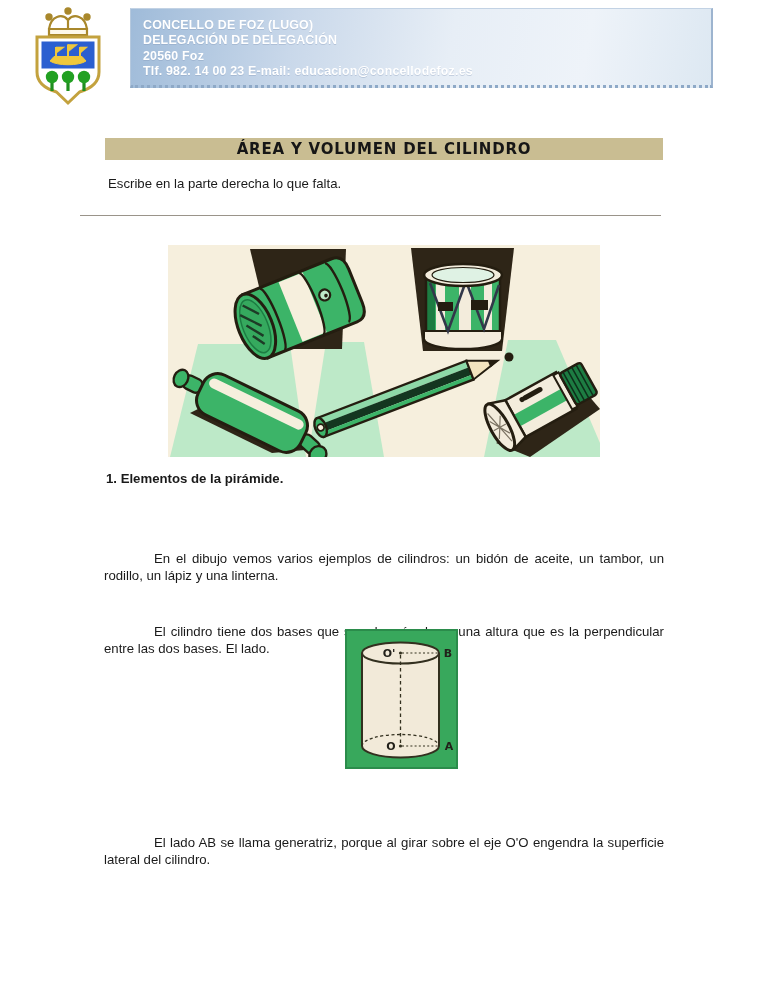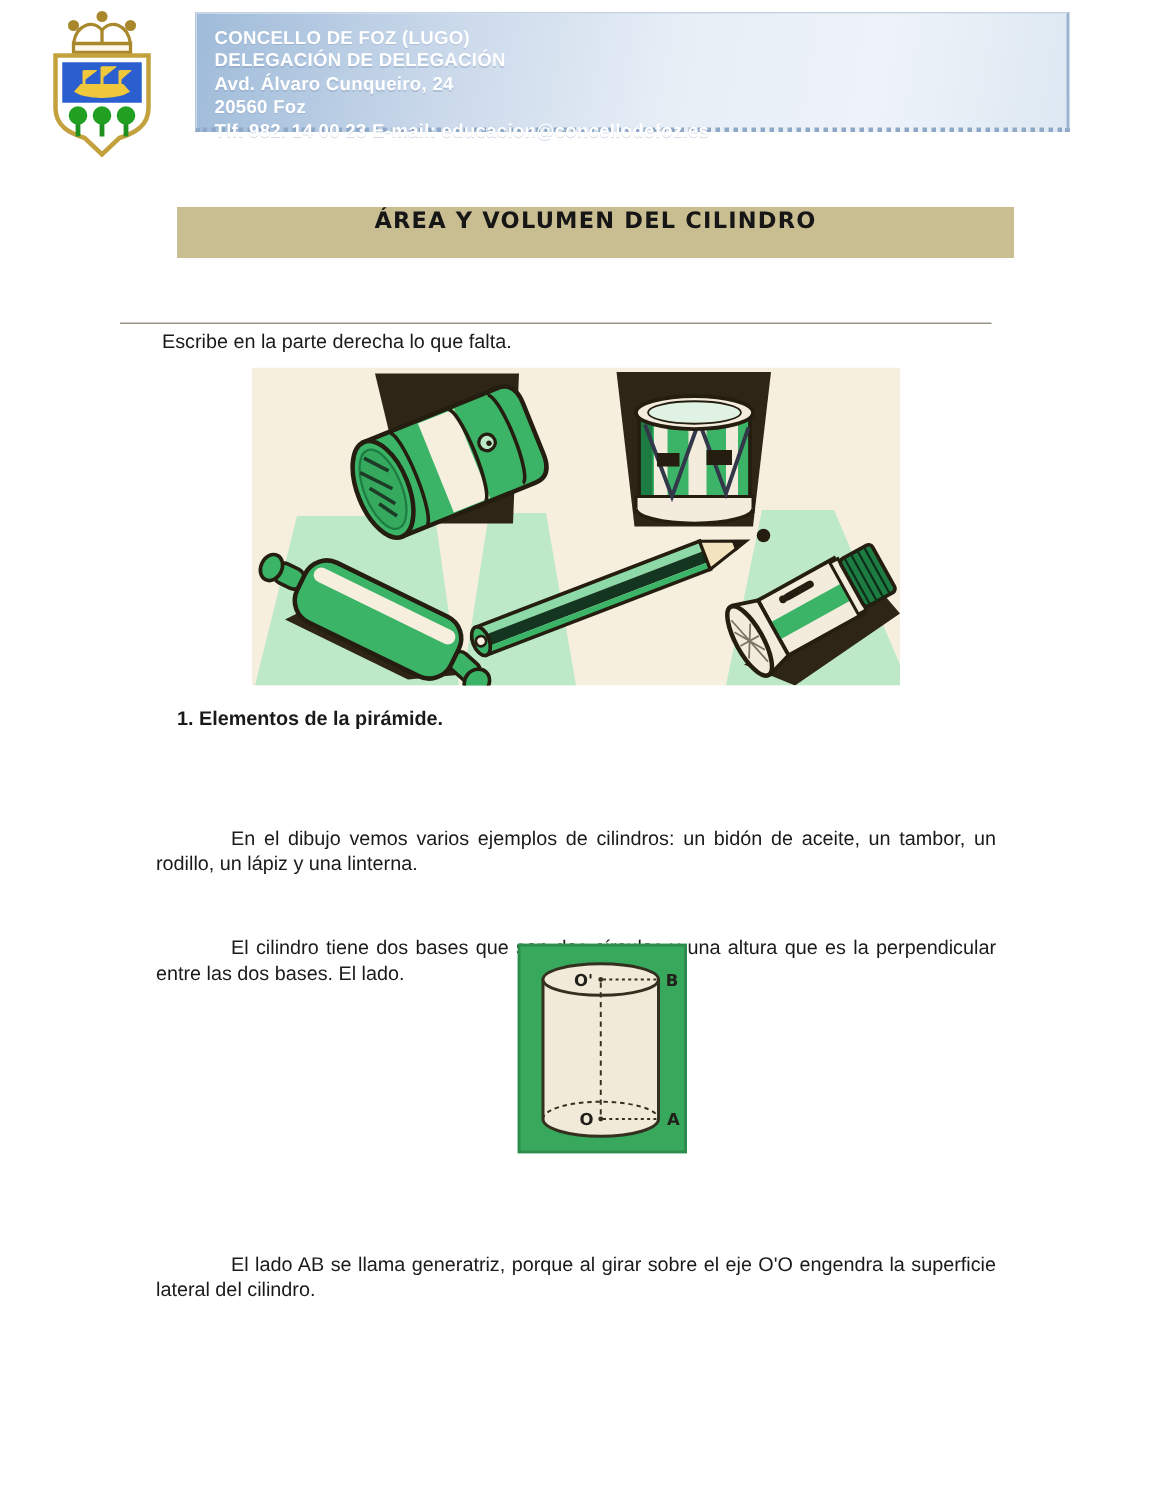--- a/index.html
+++ b/index.html
@@ -91,7 +91,6 @@
   <div class="info-box">
     <div>CONCELLO DE FOZ (LUGO)</div>
     <div>DELEGACIÓN DE DELEGACIÓN</div>
-    <div>Avd. Álvaro Cunqueiro, 24</div>
     <div>20560 Foz</div>
     <div>Tlf. 982. 14 00 23 E-mail: educacion@concellodefoz.es</div>
   </div>

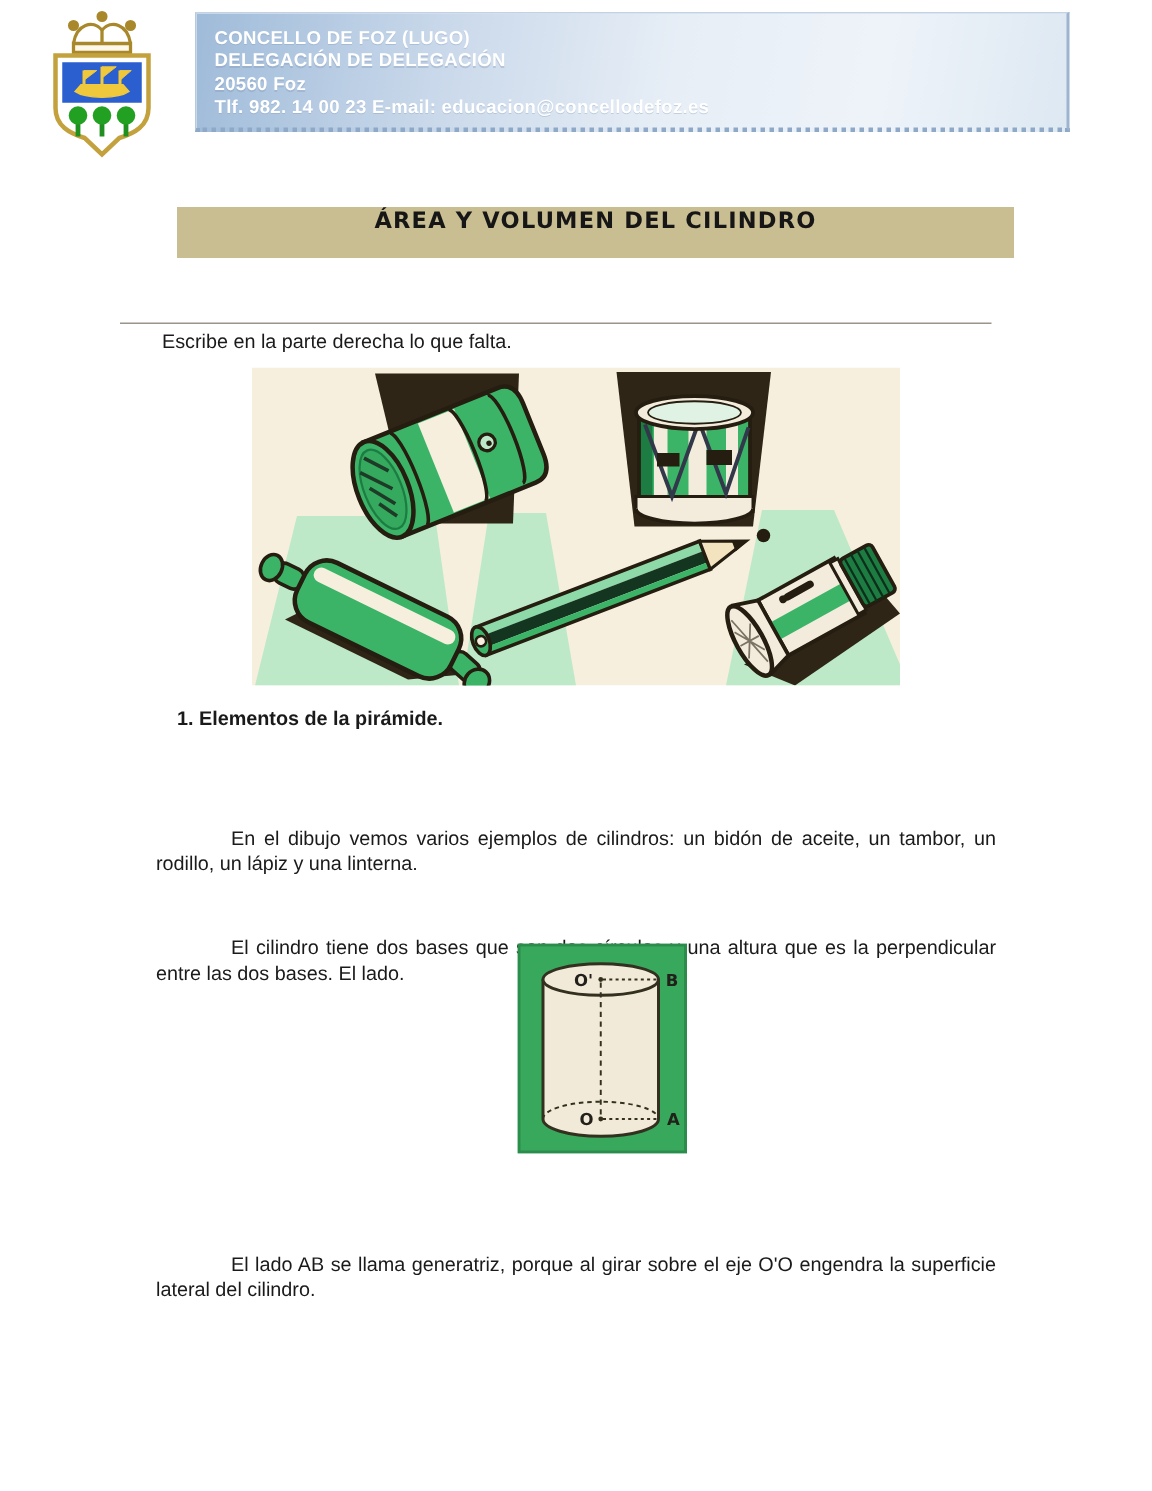--- a/index.html
+++ b/index.html
@@ -23,8 +23,8 @@
   }
   
   .title-bar{
-    position:absolute;left:118px;top:138px;width:558px;height:34px;
-    background:#c9bd92;display:flex;justify-content:center;
+    position:absolute;left:105px;top:138px;width:558px;height:22px;
+    background:#c9bd92;display:flex;align-items:center;justify-content:center;
   }
   .title-bar span{
     font-family:"DejaVu Sans",sans-serif;font-weight:bold;font-size:15px;

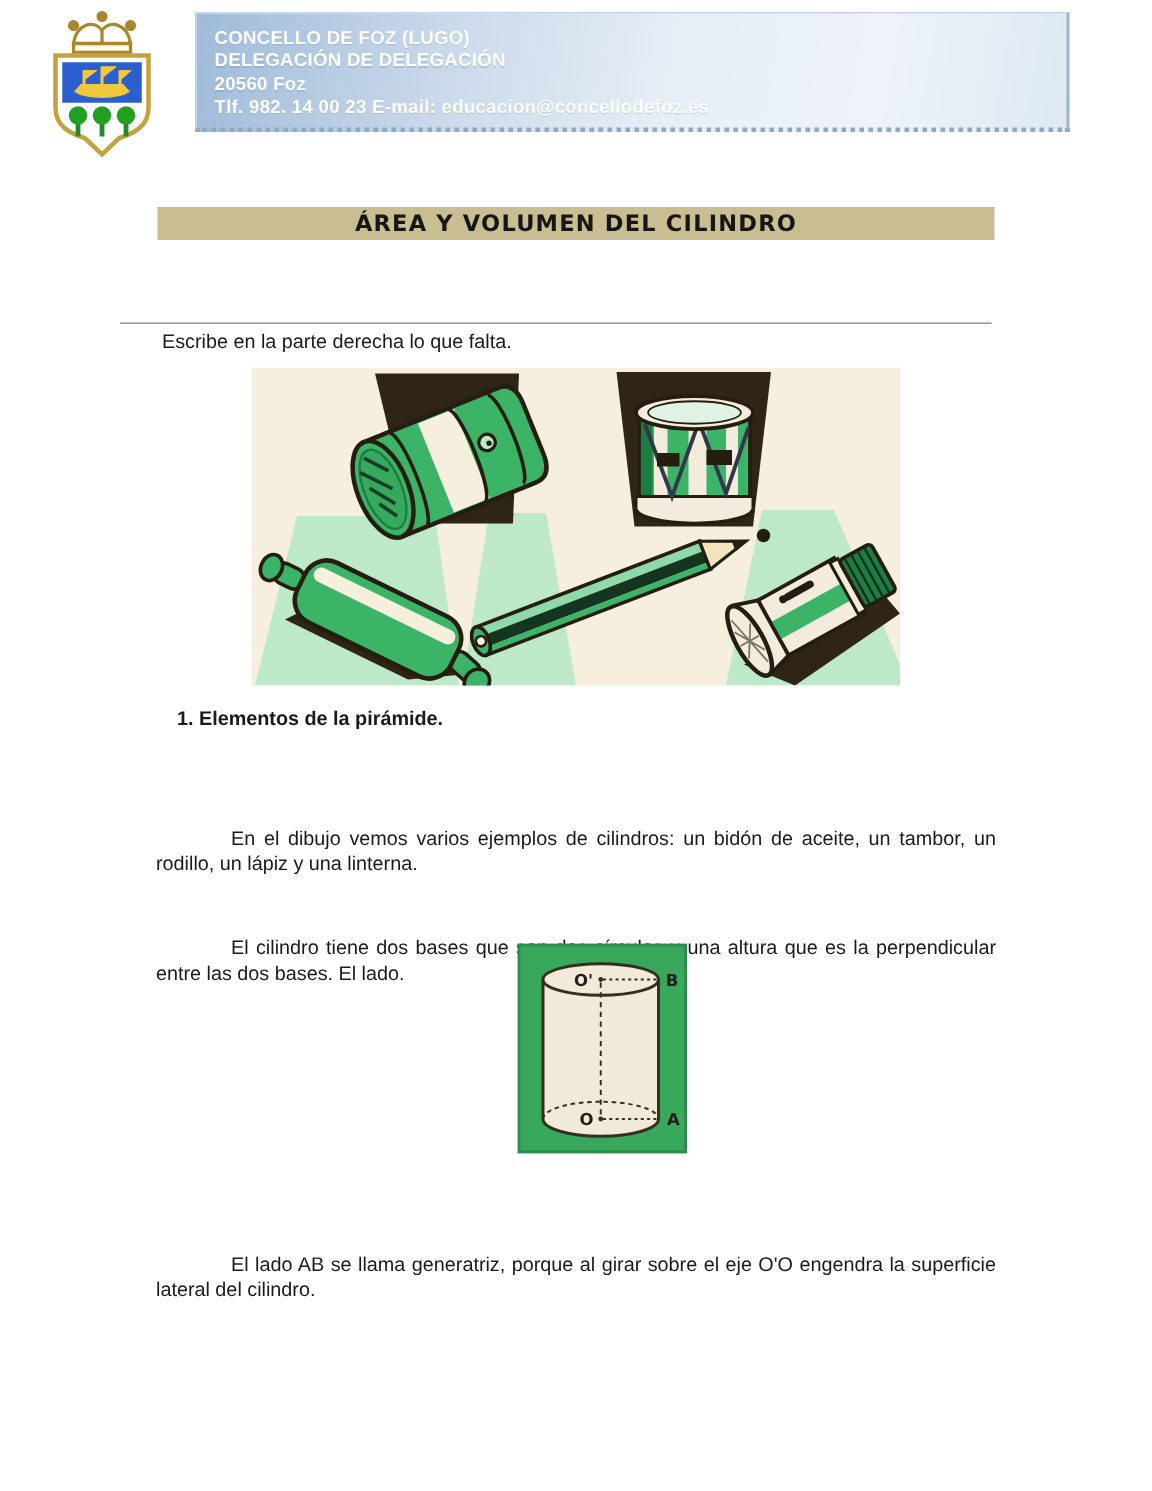--- a/index.html
+++ b/index.html
@@ -30,7 +30,7 @@
     font-family:"DejaVu Sans",sans-serif;font-weight:bold;font-size:15px;
     letter-spacing:.8px;color:#161616;
   }
-  .instruction{position:absolute;left:108px;top:176px;font-size:13.2px;margin-top:44px;}
+  .instruction{position:absolute;left:108px;top:176px;font-size:13.2px;}
   .rule{position:absolute;left:80px;top:215px;width:581px;height:0;border-top:1px solid #9a948a;}
   
   .illustration{position:absolute;left:168px;top:245px;width:432px;height:212px;}

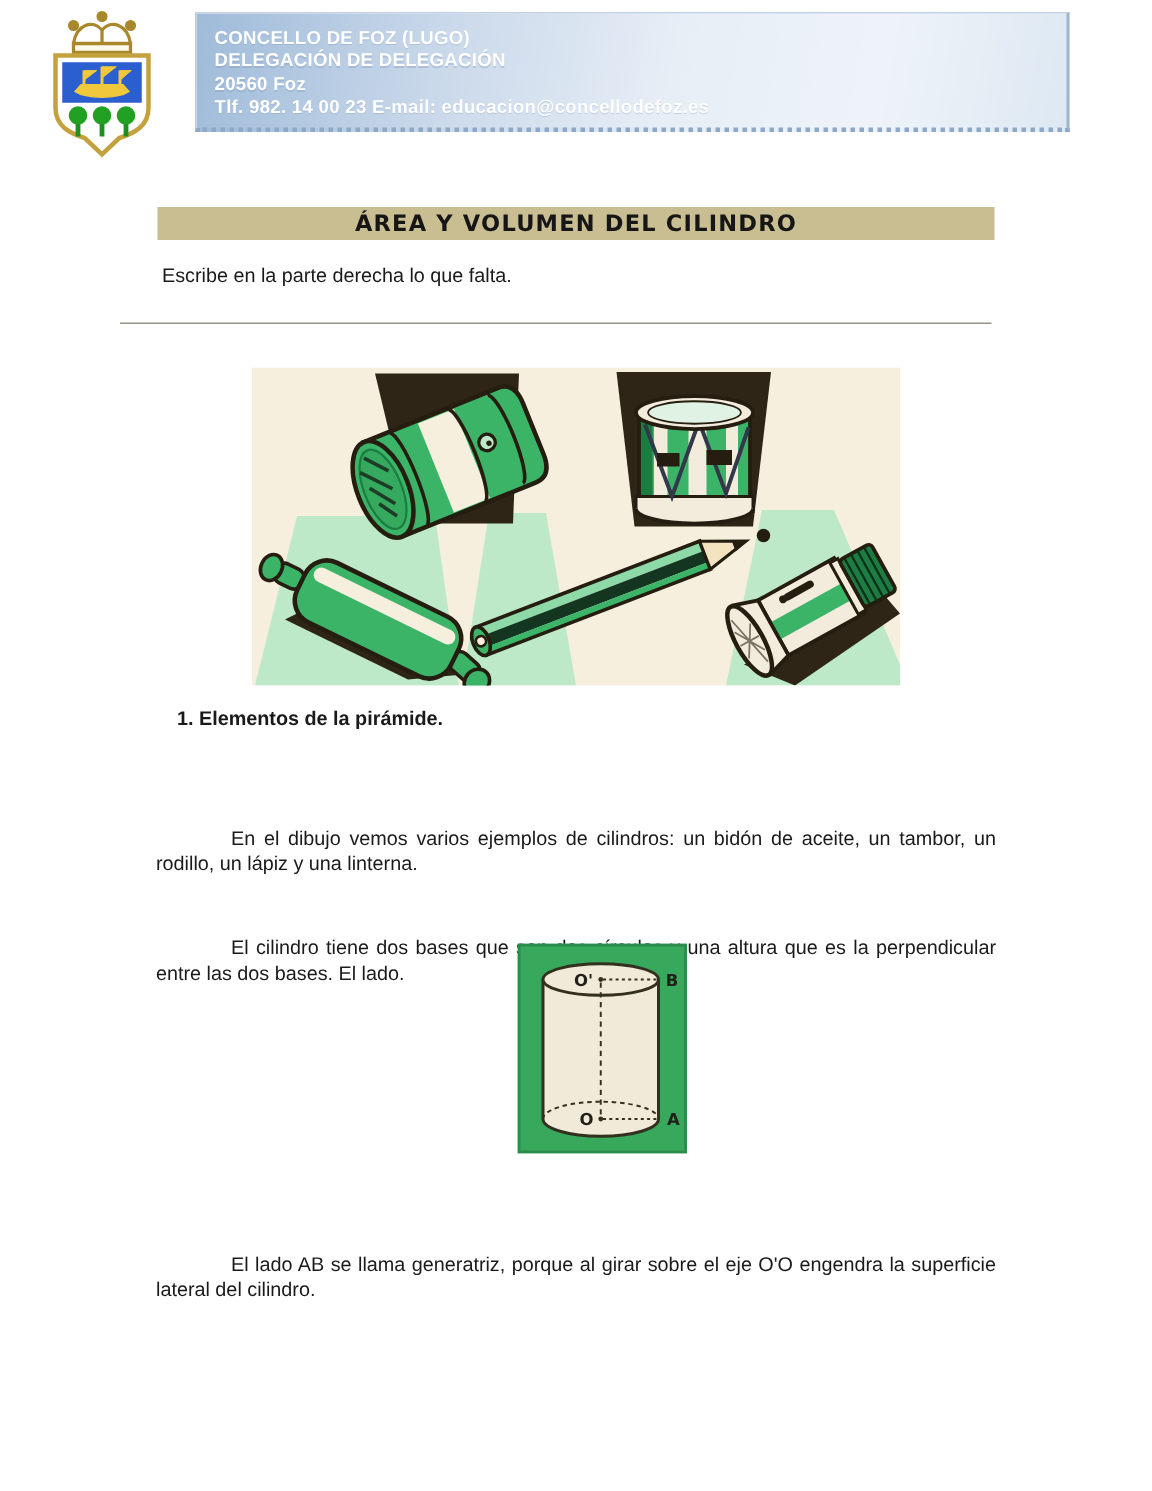--- a/index.html
+++ b/index.html
@@ -35,7 +35,7 @@
   
   .illustration{position:absolute;left:168px;top:245px;width:432px;height:212px;}
   
-  .section-heading{position:absolute;left:118px;top:471px;font-size:13.2px;font-weight:bold;text-align:center;}
+  .section-heading{position:absolute;left:106px;top:471px;font-size:13.2px;font-weight:bold;text-align:center;}
   .para{
     position:absolute;left:104px;width:560px;font-size:13.2px;line-height:17.3px;
     text-align:justify;text-indent:50px;margin-top:48px;

